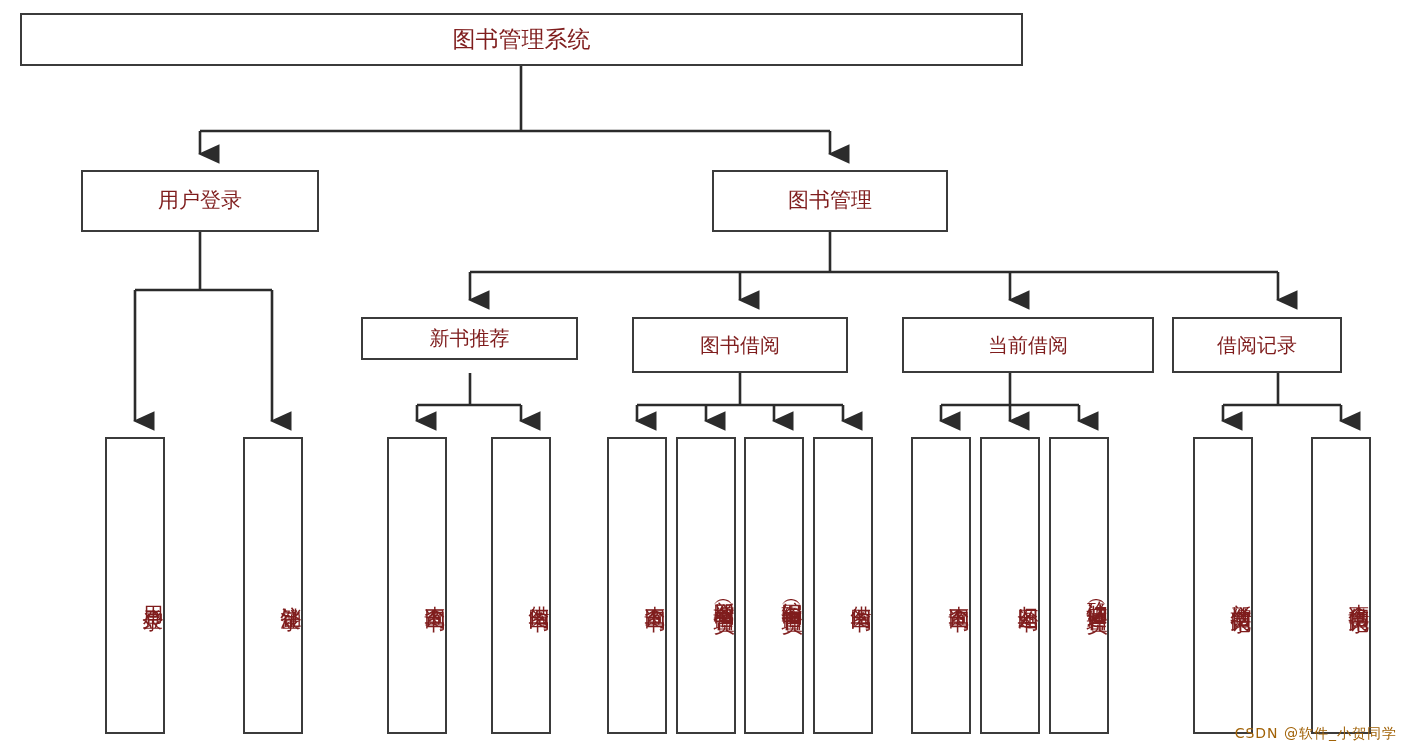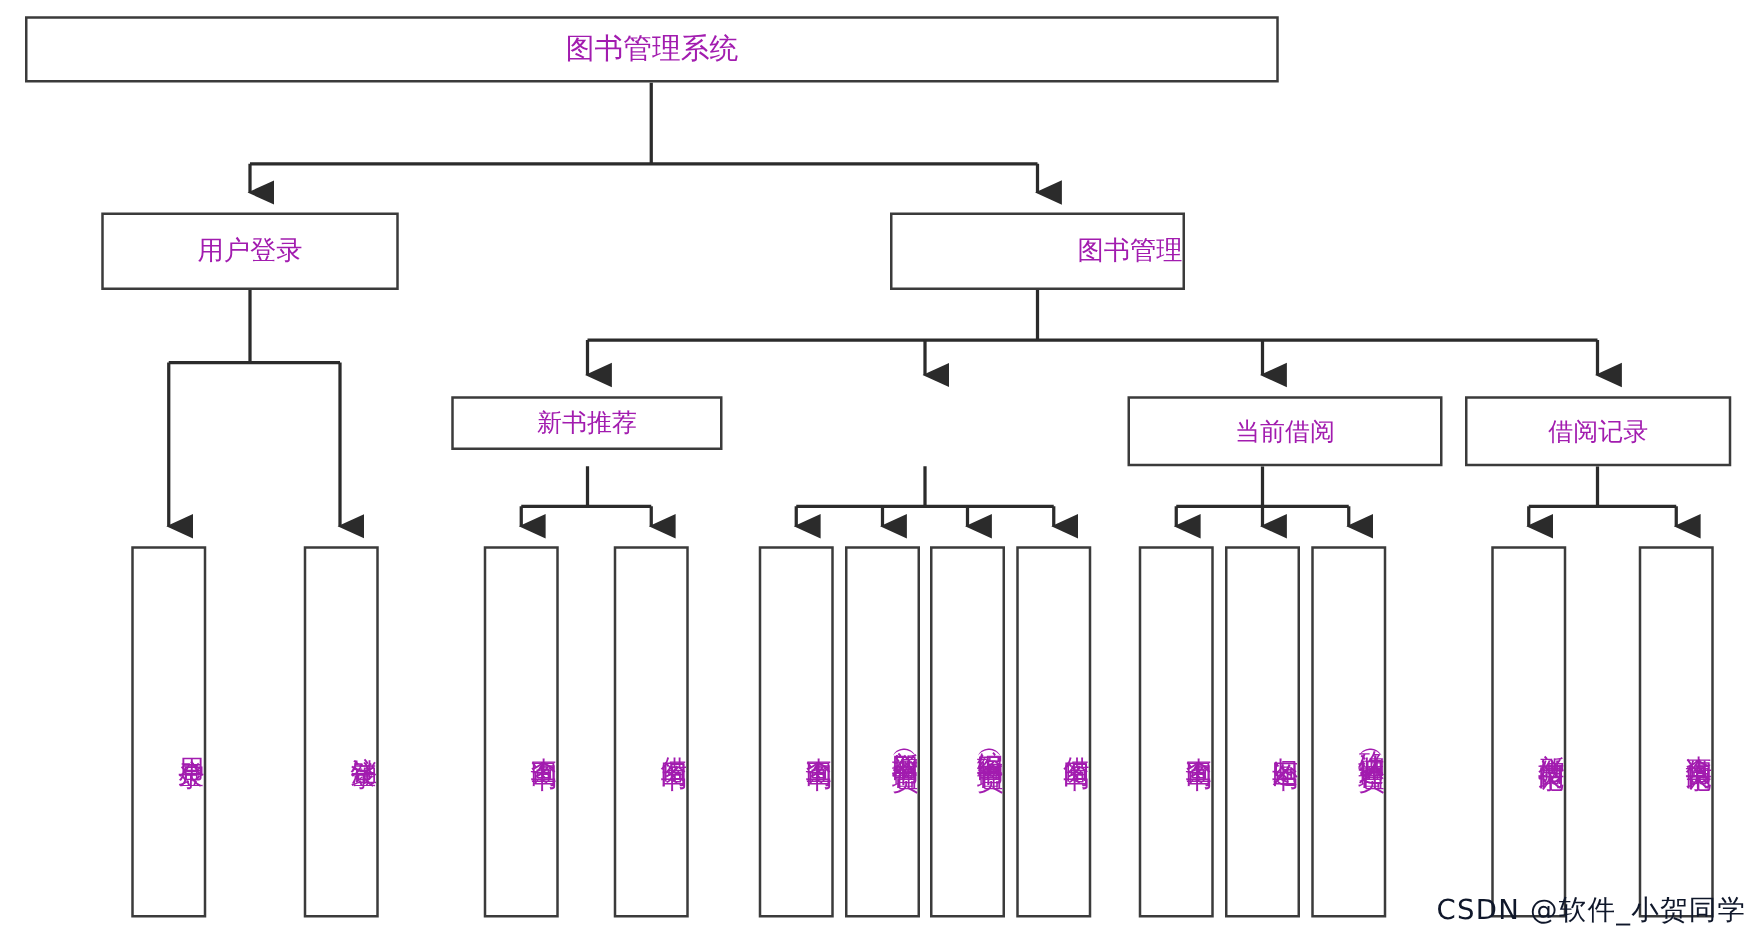--- a/index.html
+++ b/index.html
@@ -32,7 +32,7 @@
     justify-content:center;
     text-align:center;
     line-height:1.12;
-    color:#a21caf;
+    color:#7f1d1d;
     z-index:2;
   }
   .node.root{ font-size:23px; }

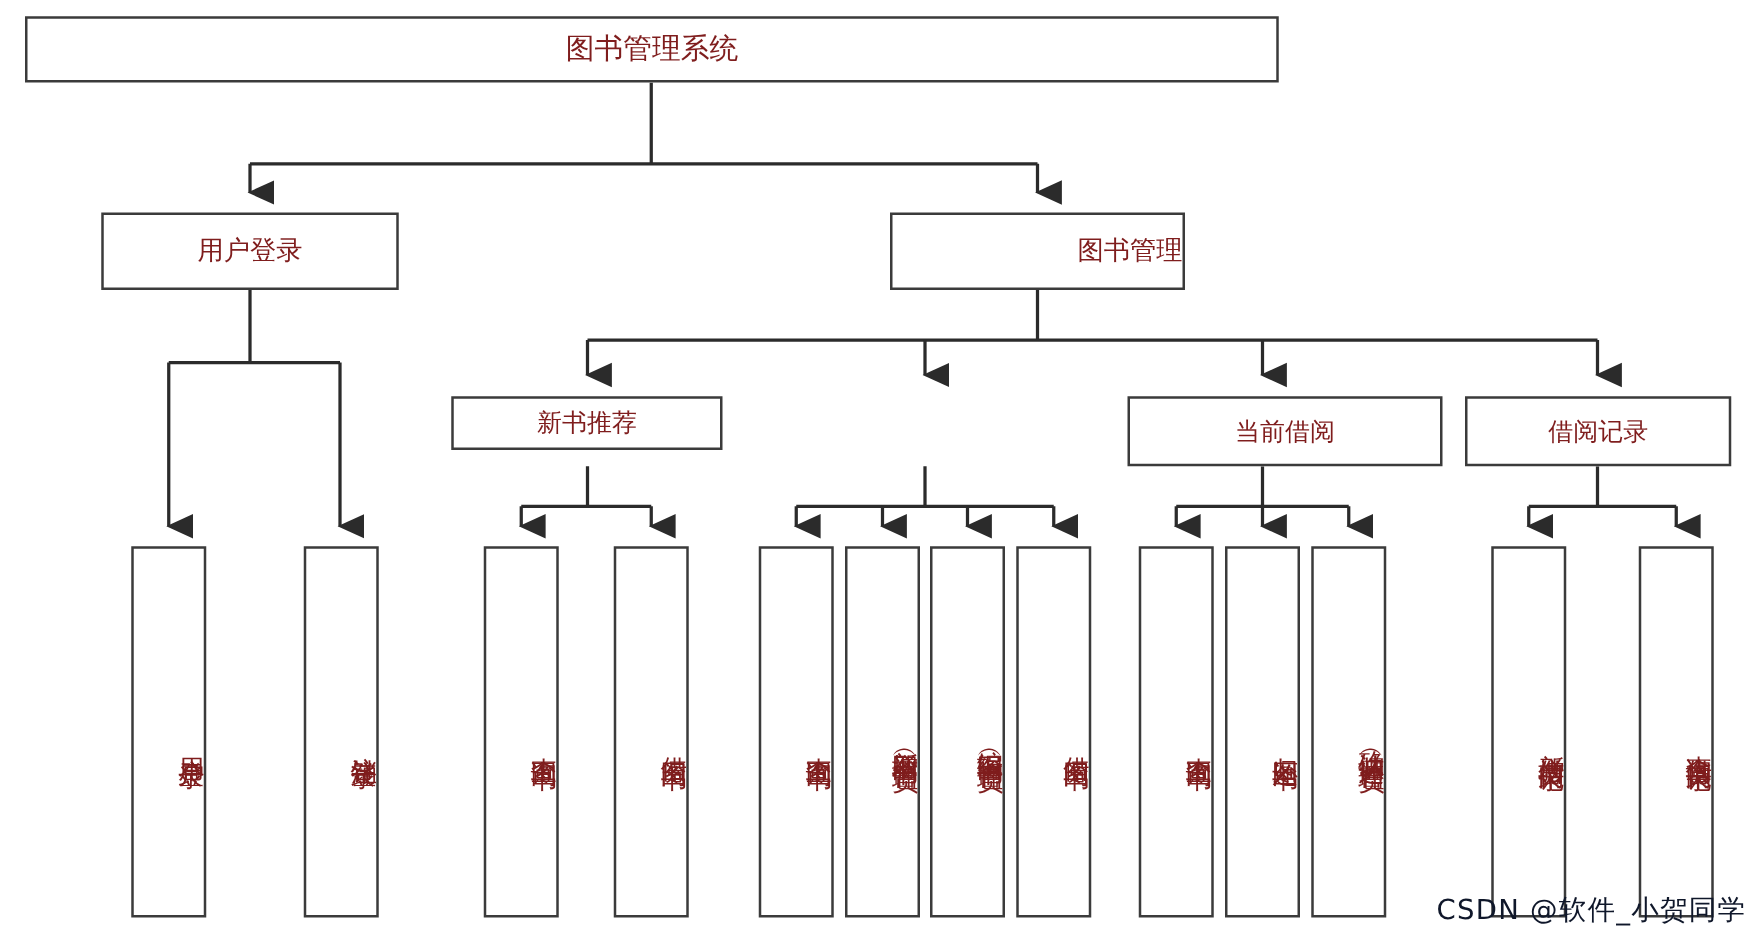--- a/index.html
+++ b/index.html
@@ -131,7 +131,7 @@
     <span>用户登录</span>
   </div>
 
-  <div class="node lvl2" style="left:712px; top:170px; width:236px; height:62px;justify-content:flex-end;">
+  <div class="node lvl2" style="left:712px; top:170px; width:236px; height:62px;">
     <span>图书管理</span>
   </div>
 

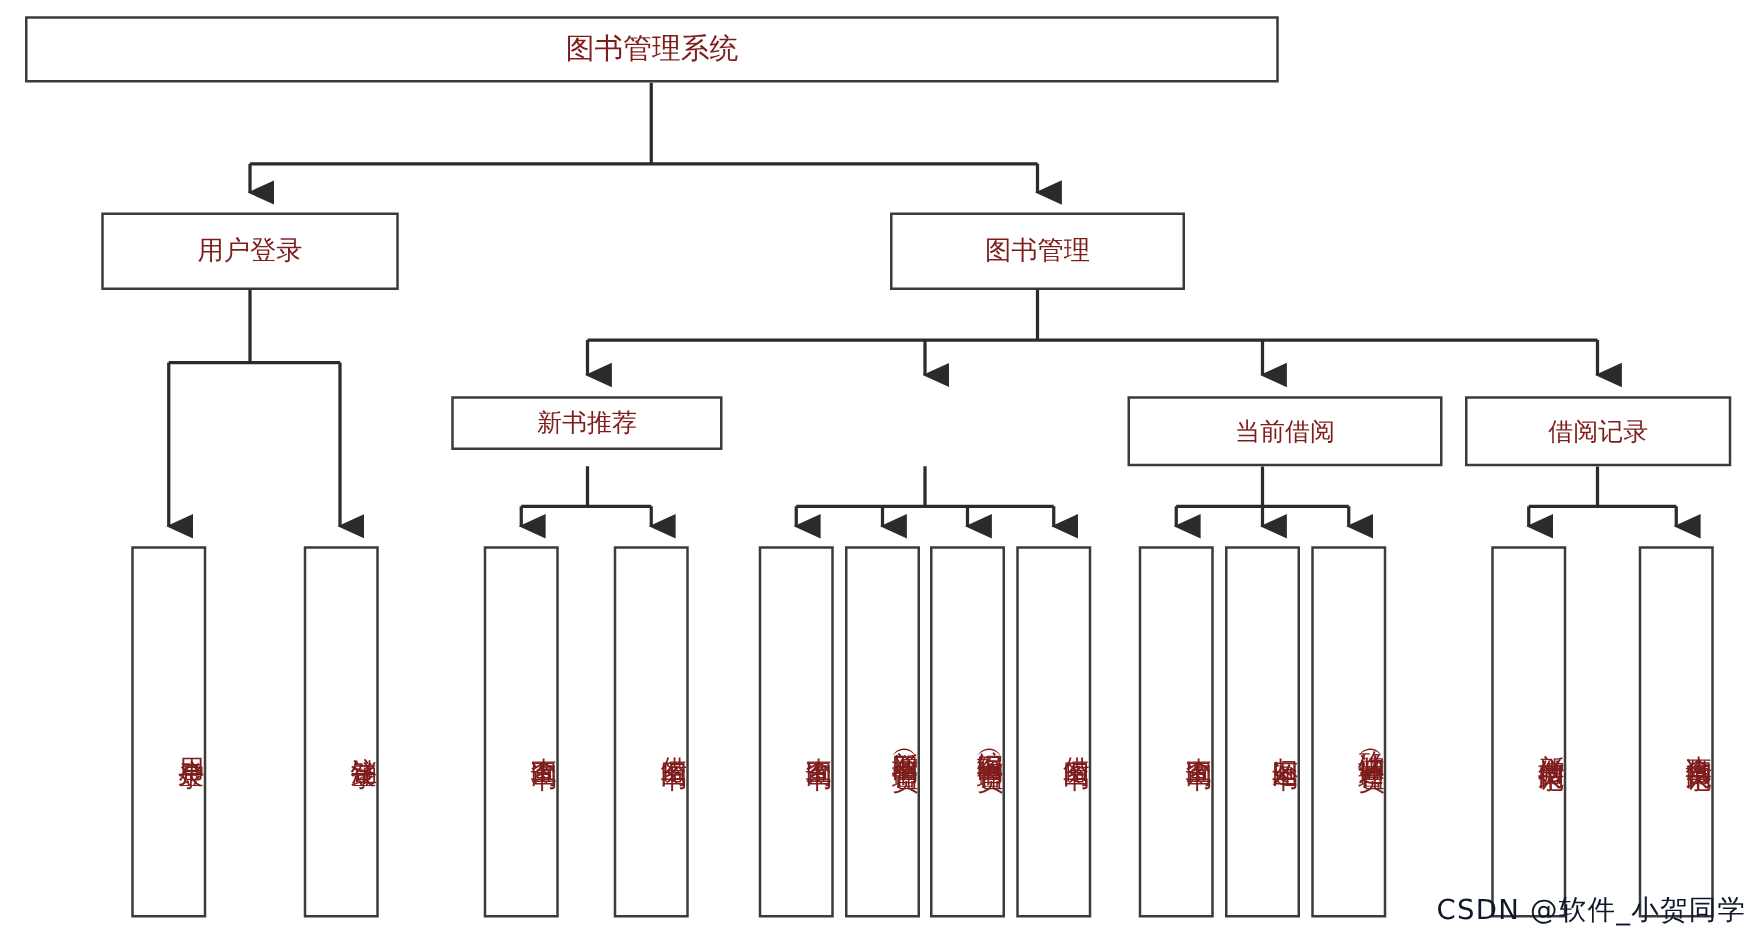--- a/index.html
+++ b/index.html
@@ -139,6 +139,9 @@
     <span>新书推荐</span>
   </div>
 
+  <div class="node lvl3" style="left:632px; top:317px; width:216px; height:56px;">
+    <span>图书借阅</span>
+  </div>
 
   <div class="node lvl3" style="left:902px; top:317px; width:252px; height:56px;">
     <span>当前借阅</span>

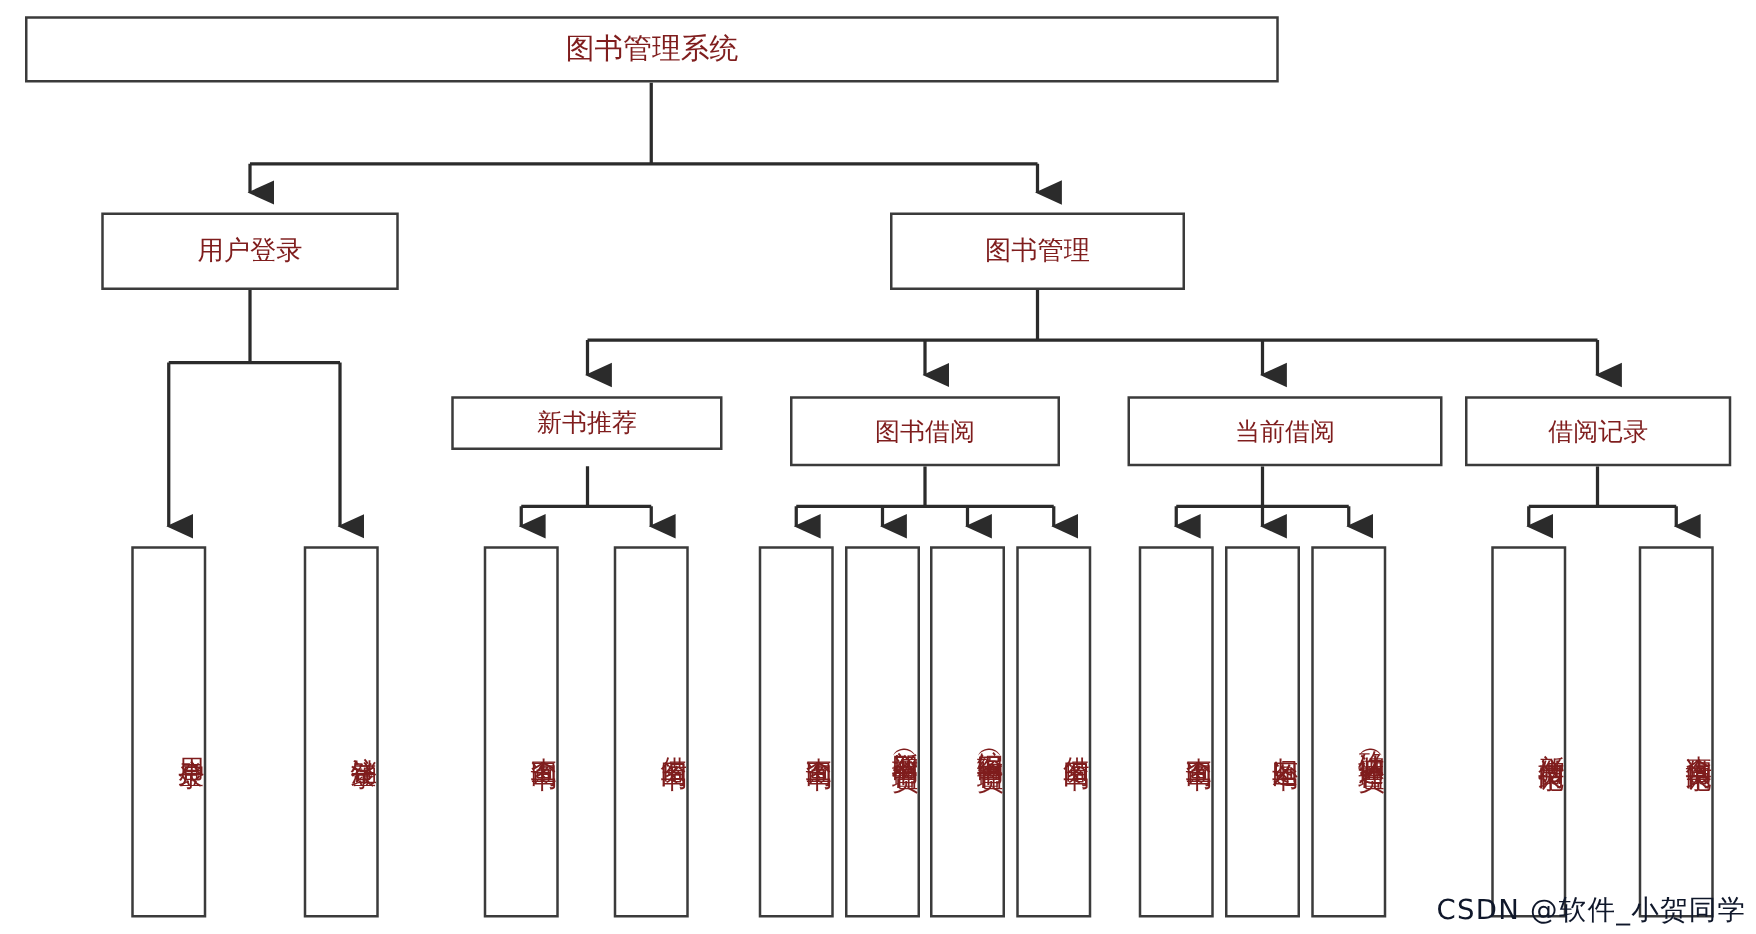--- a/index.html
+++ b/index.html
@@ -147,7 +147,7 @@
     <span>当前借阅</span>
   </div>
 
-  <div class="node lvl3" style="left:1172px; top:317px; width:213px; height:56px;">
+  <div class="node lvl3" style="left:1172px; top:317px; width:170px; height:56px;">
     <span>借阅记录</span>
   </div>
 

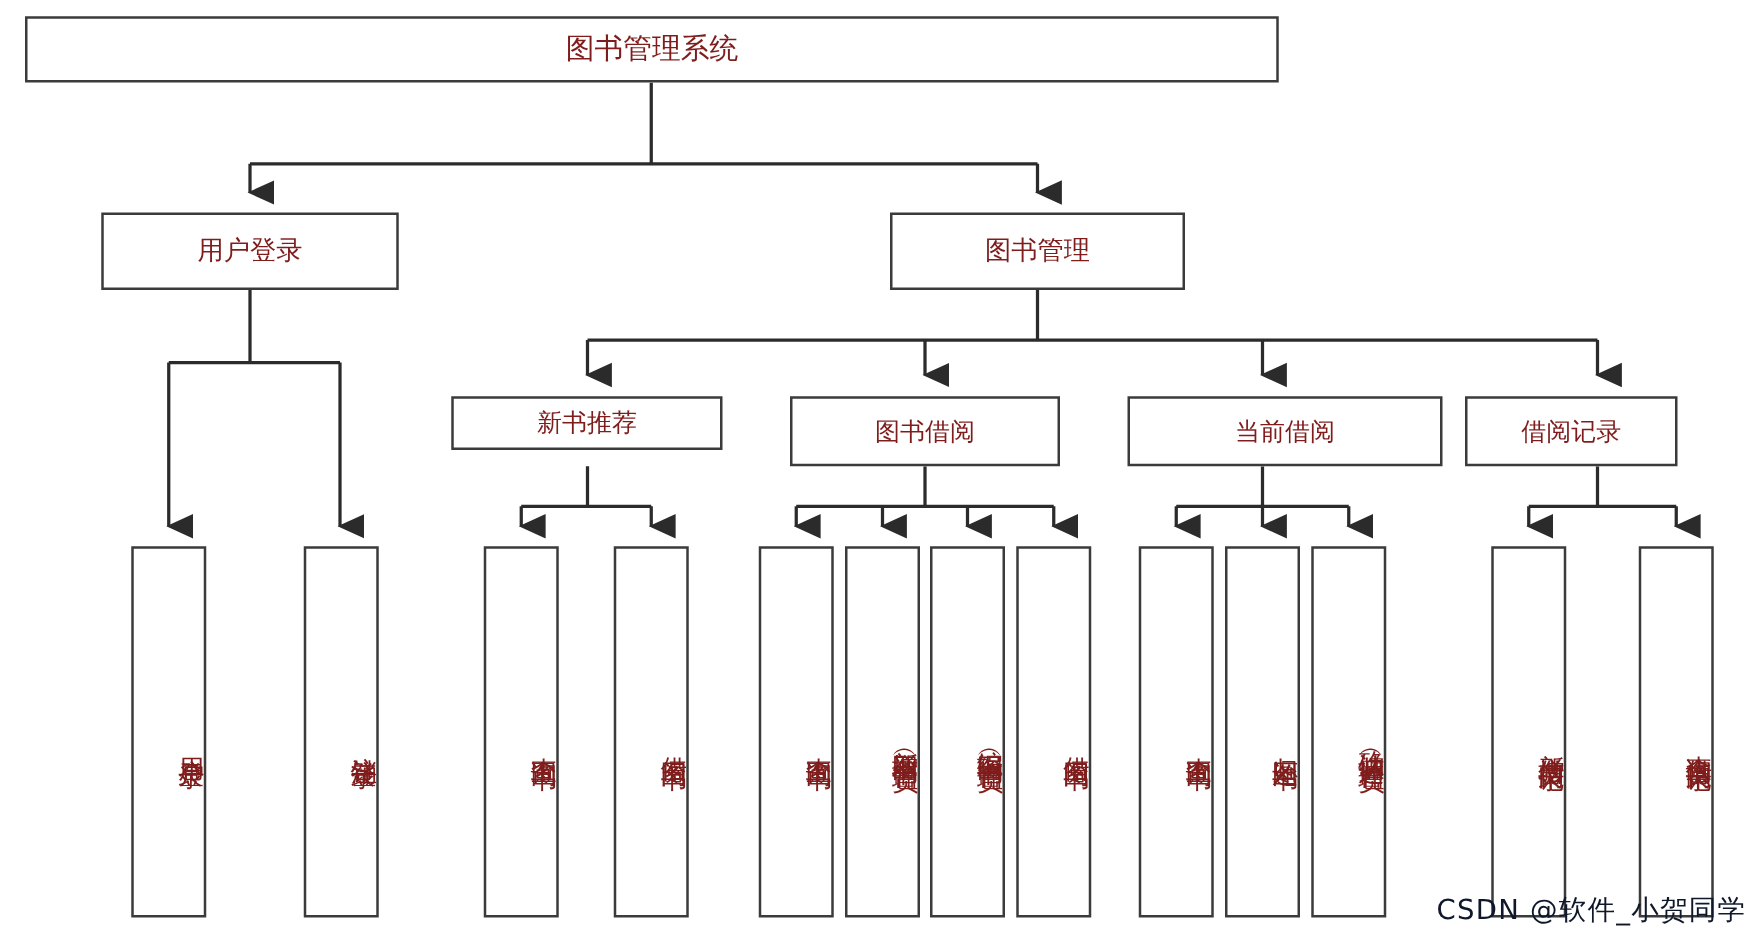--- a/index.html
+++ b/index.html
@@ -57,8 +57,8 @@
     position:absolute;
     right:8px;
     bottom:4px;
-    font-size:22px;
-    color:#0f172a;
+    font-size:14px;
+    color:#a16207;
     letter-spacing:1px;
     z-index:5;
     white-space:nowrap;

